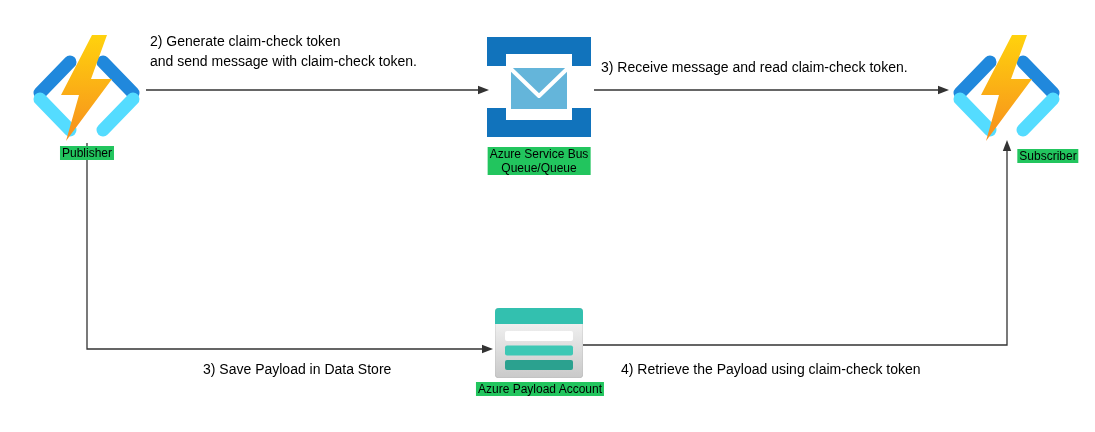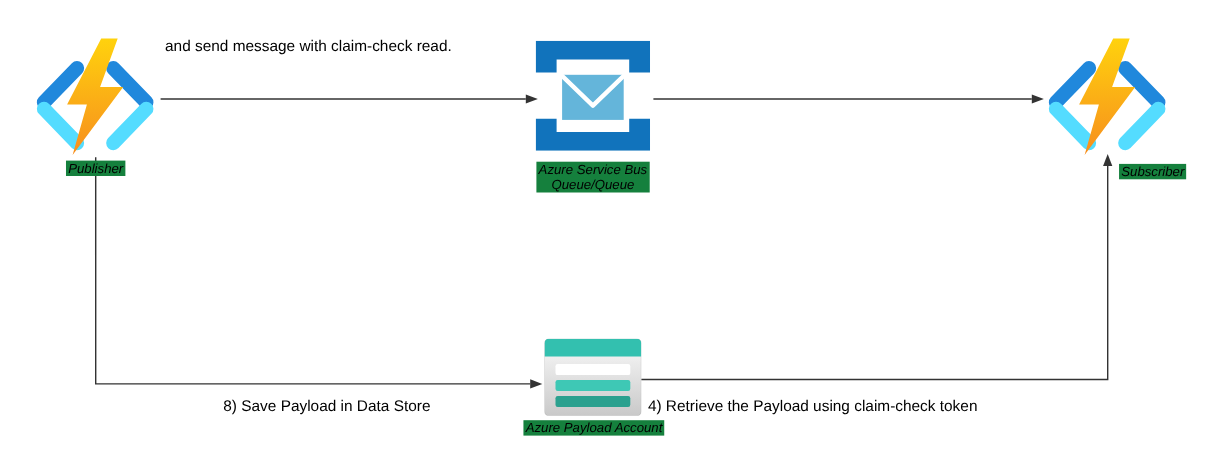--- a/index.html
+++ b/index.html
@@ -147,6 +147,7 @@
   <div class="node-label" style="left:540px; top:382px;">Azure Payload Account</div>
 
   <div class="step-text" style="left:150px; top:31px;">
+    <div>2) Generate claim-check token</div>
     <div>and send message with claim-check read.</div>
   </div>
   <div class="step-text" style="left:203px; top:359px;">8) Save Payload in Data Store</div>

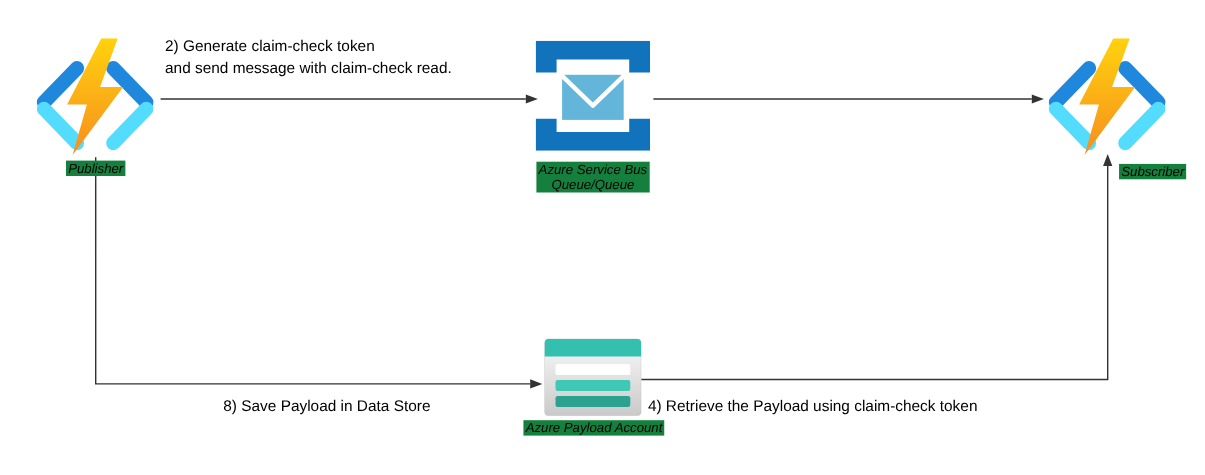--- a/index.html
+++ b/index.html
@@ -148,7 +148,7 @@
 
   <div class="step-text" style="left:150px; top:31px;">
     <div>2) Generate claim-check token</div>
-    <div>and send message with claim-check read.</div>
+    <div>and send message with claim-check token.</div>
   </div>
   <div class="step-text" style="left:203px; top:359px;">8) Save Payload in Data Store</div>
   <div class="step-text" style="left:589px; top:359px;text-align:right;">4) Retrieve the Payload using claim-check token</div>

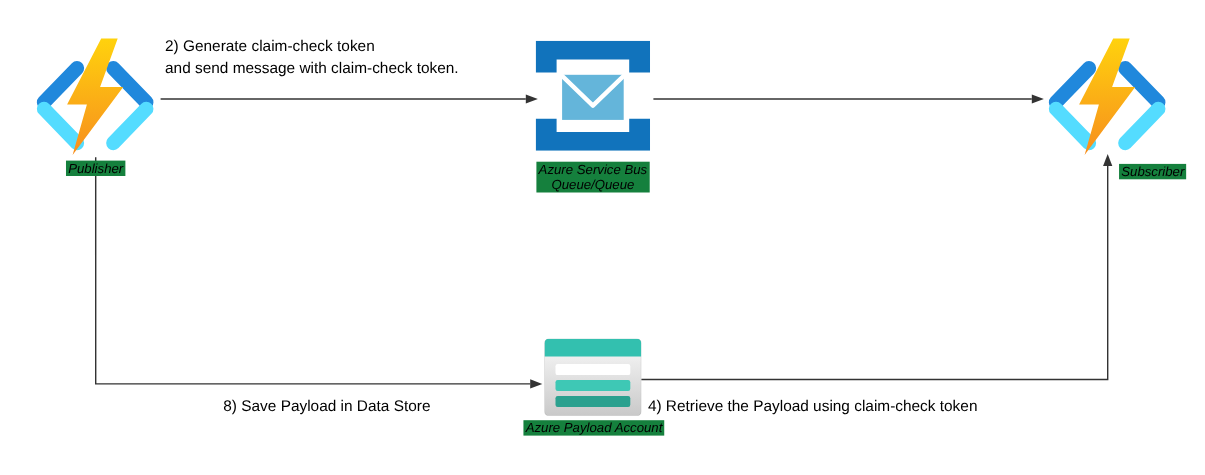--- a/index.html
+++ b/index.html
@@ -150,6 +150,7 @@
     <div>2) Generate claim-check token</div>
     <div>and send message with claim-check token.</div>
   </div>
+  <div class="step-text" style="left:601px; top:57px;">3) Receive message and read claim-check token.</div>
   <div class="step-text" style="left:203px; top:359px;">8) Save Payload in Data Store</div>
   <div class="step-text" style="left:589px; top:359px;text-align:right;">4) Retrieve the Payload using claim-check token</div>
 

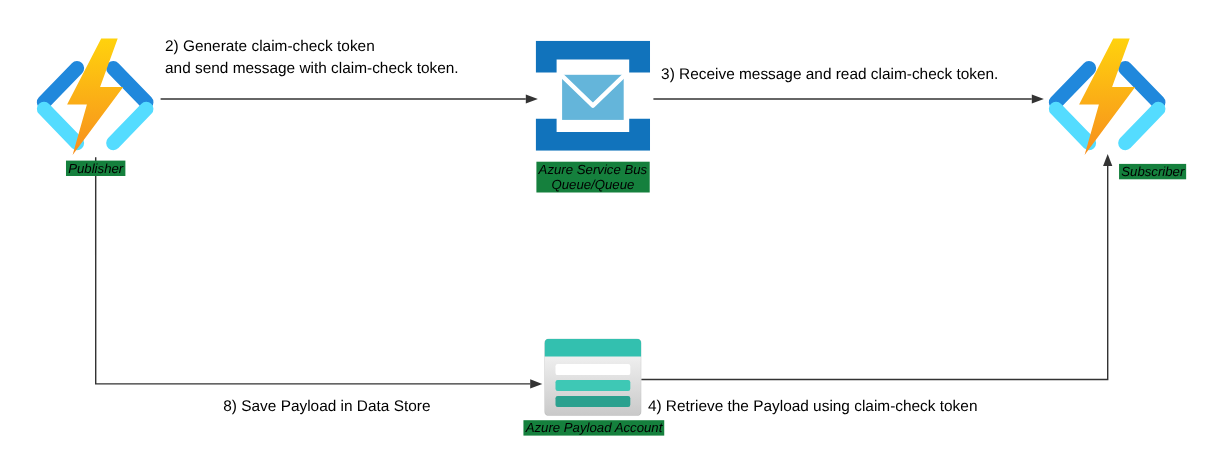--- a/index.html
+++ b/index.html
@@ -33,9 +33,8 @@
     line-height: 14px;
     text-align: center;
     white-space: nowrap;
-    background: #15803d;
+    background: #22c55e;
     padding: 0 2px;
-    font-style: italic;
   }
   .step-text {
     position: absolute;

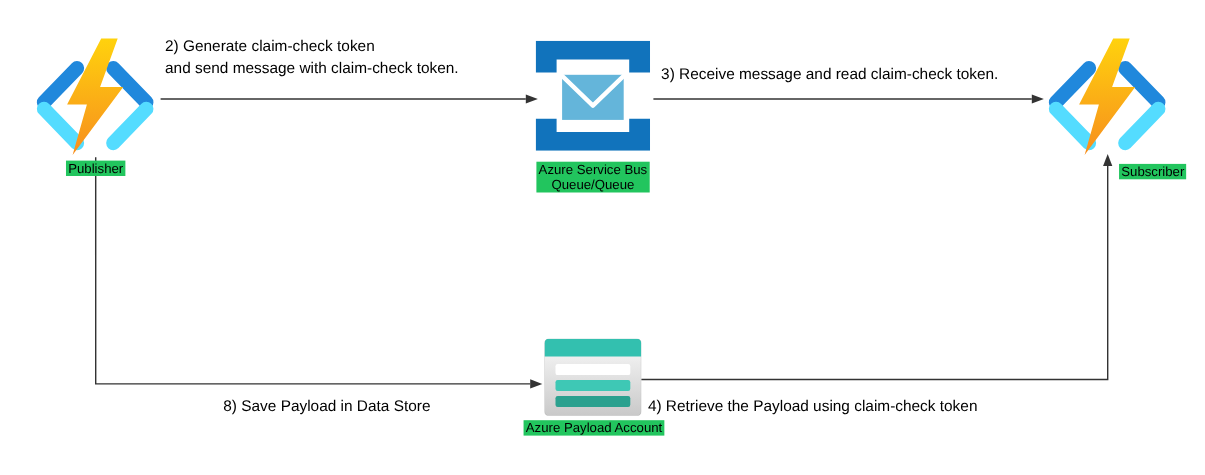--- a/index.html
+++ b/index.html
@@ -150,7 +150,7 @@
     <div>and send message with claim-check token.</div>
   </div>
   <div class="step-text" style="left:601px; top:57px;">3) Receive message and read claim-check token.</div>
-  <div class="step-text" style="left:203px; top:359px;">8) Save Payload in Data Store</div>
+  <div class="step-text" style="left:203px; top:359px;">3) Save Payload in Data Store</div>
   <div class="step-text" style="left:589px; top:359px;text-align:right;">4) Retrieve the Payload using claim-check token</div>
 
 </div>

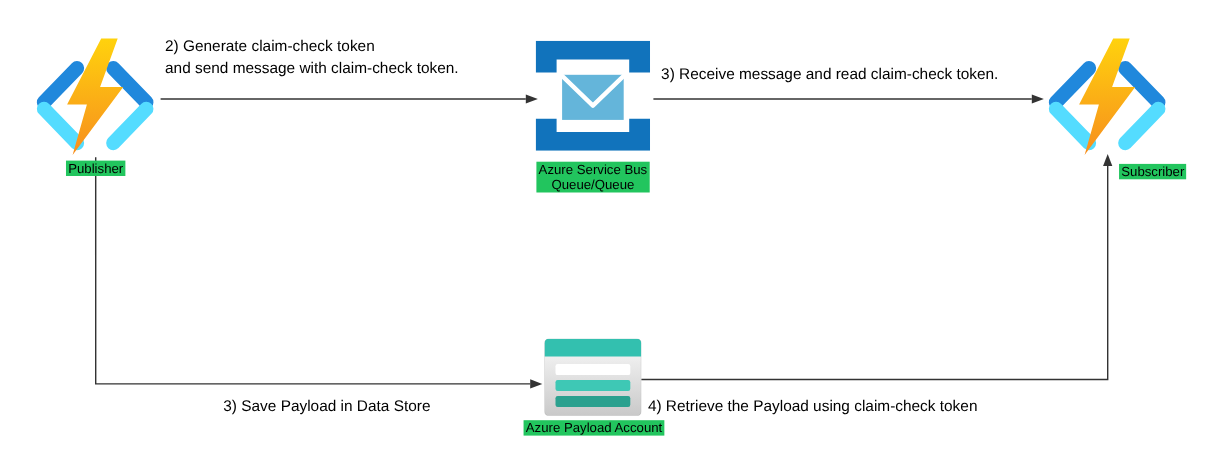--- a/index.html
+++ b/index.html
@@ -151,7 +151,7 @@
   </div>
   <div class="step-text" style="left:601px; top:57px;">3) Receive message and read claim-check token.</div>
   <div class="step-text" style="left:203px; top:359px;">3) Save Payload in Data Store</div>
-  <div class="step-text" style="left:589px; top:359px;text-align:right;">4) Retrieve the Payload using claim-check token</div>
+  <div class="step-text" style="left:621px; top:359px;text-align:right;">4) Retrieve the Payload using claim-check token</div>
 
 </div>
 

